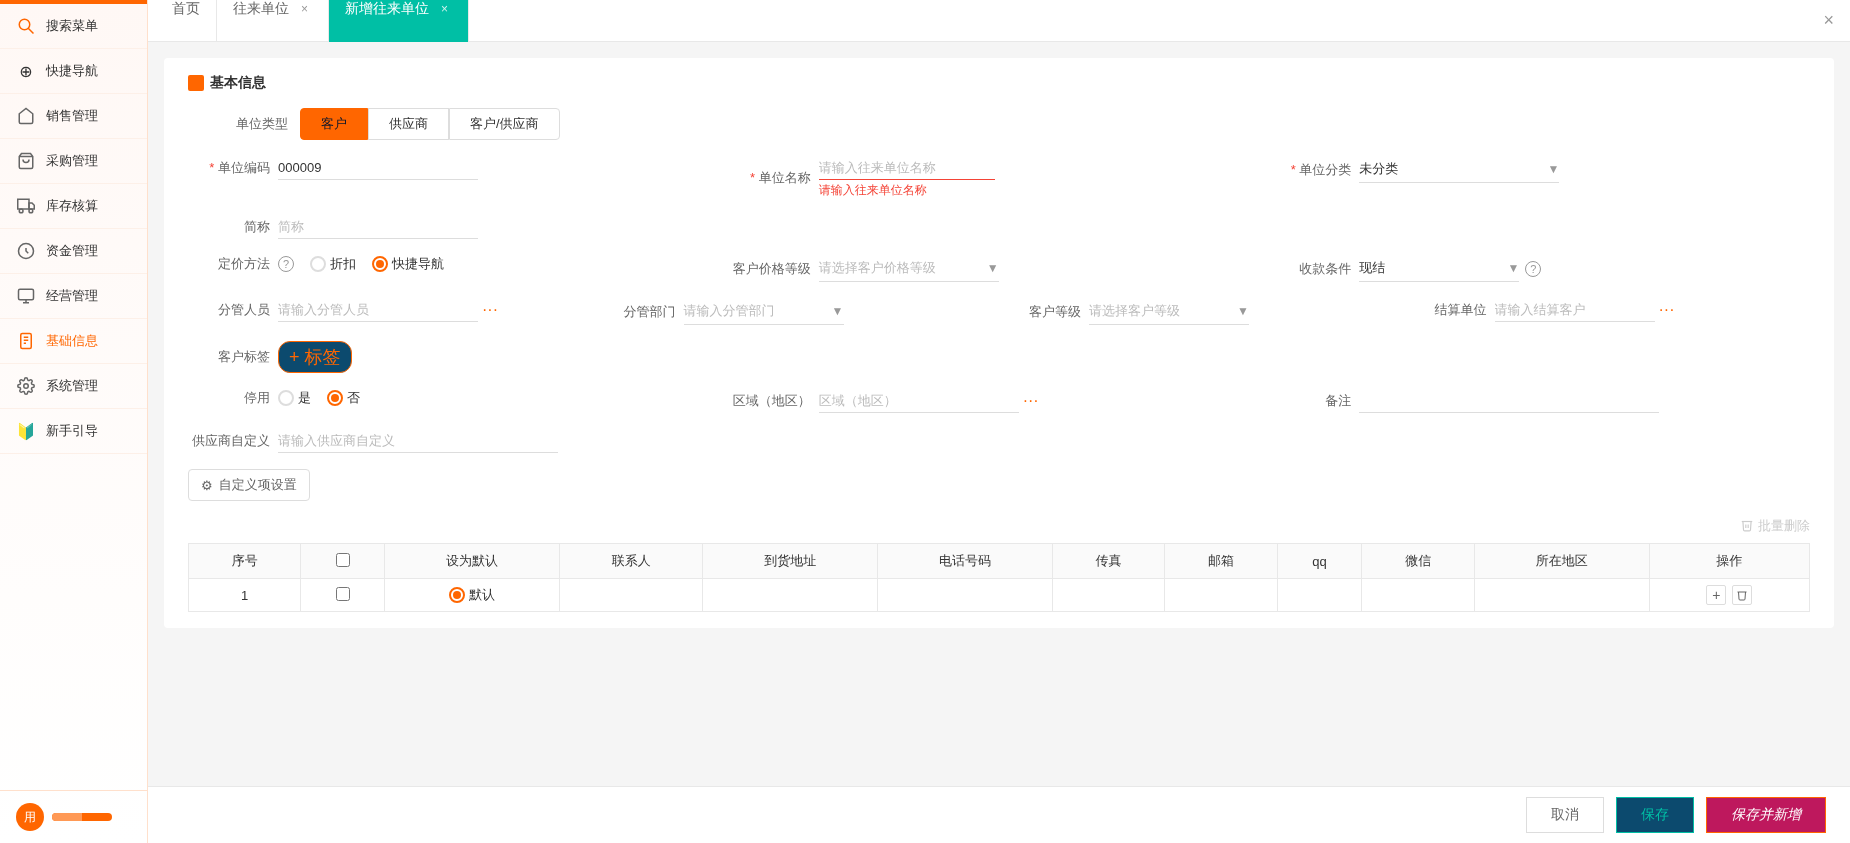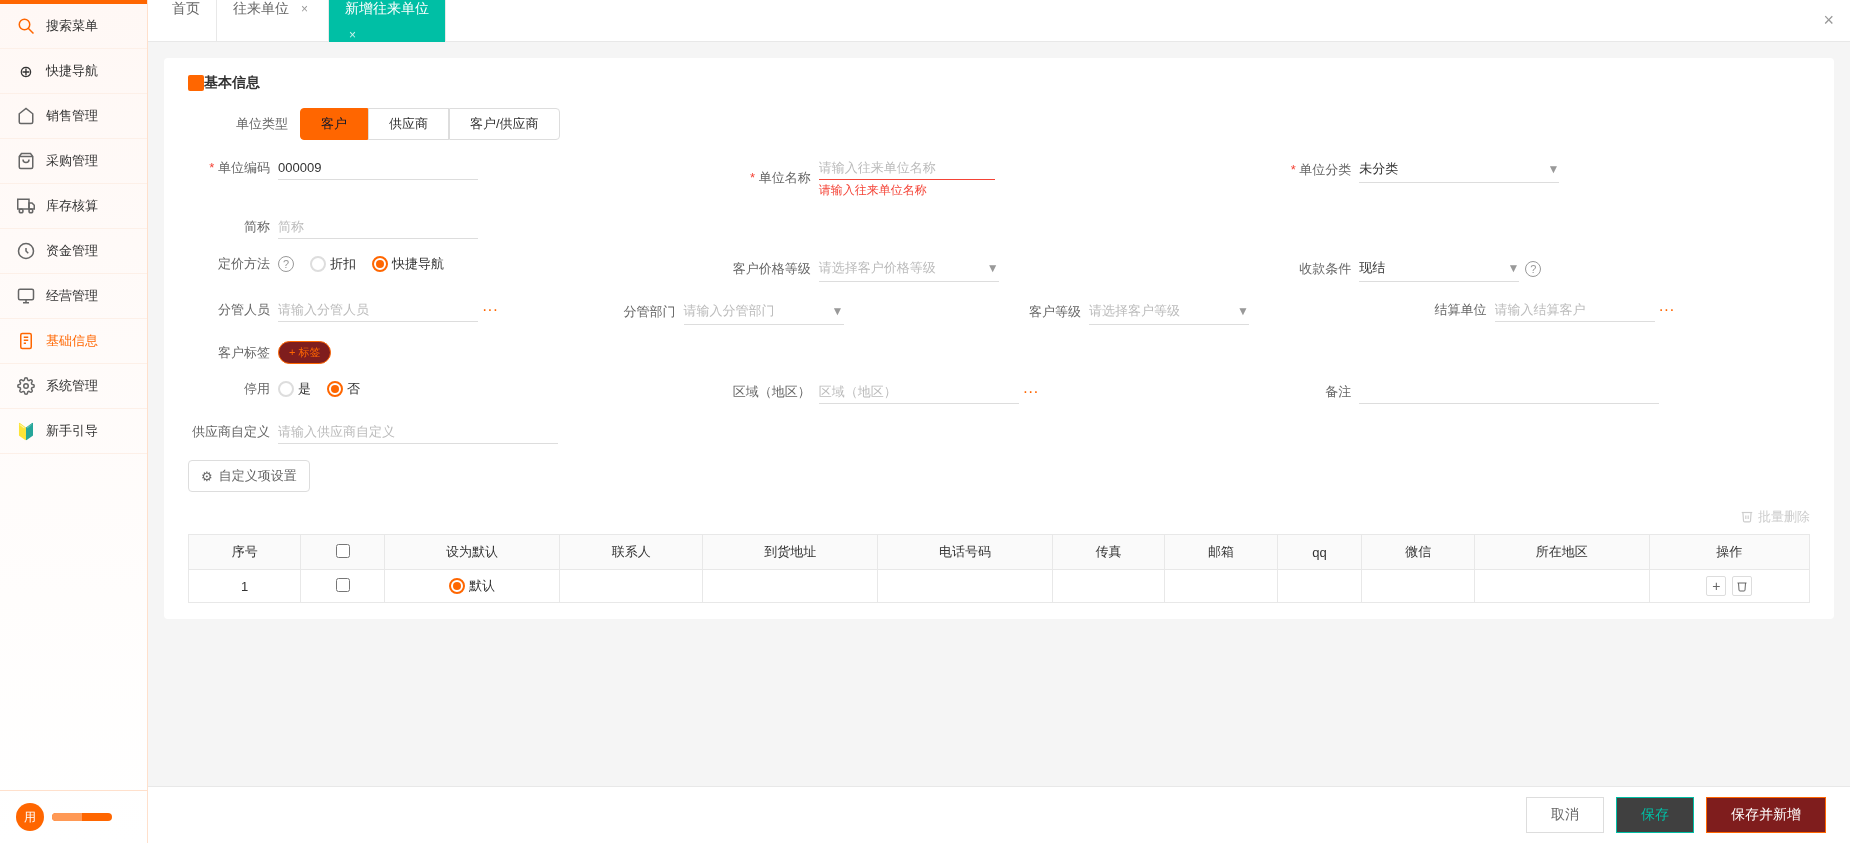--- a/index.html
+++ b/index.html
@@ -92,7 +92,6 @@
       background: #00bfa5;
       color: white;
       border-radius: 0;
-      flex-direction: column;
     }
     .tab-close {
       font-size: 12px;

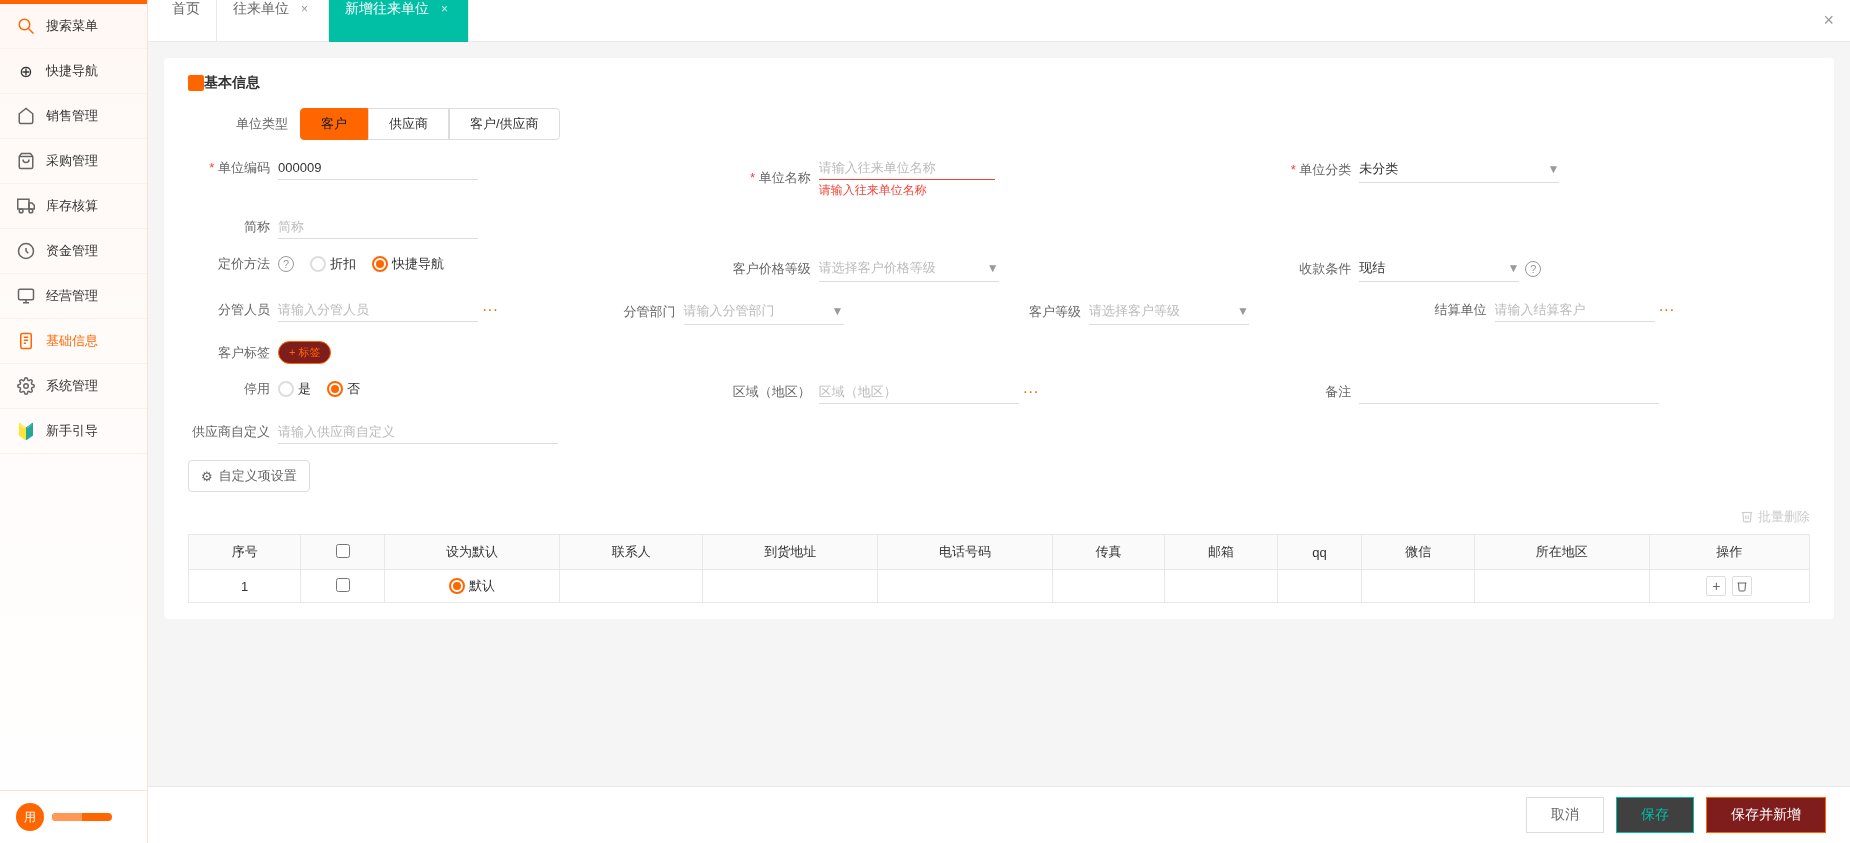--- a/index.html
+++ b/index.html
@@ -128,6 +128,7 @@
     .section-title {
       display: flex;
       align-items: center;
+      gap: 6px;
       font-size: 14px;
       font-weight: bold;
       color: #333;

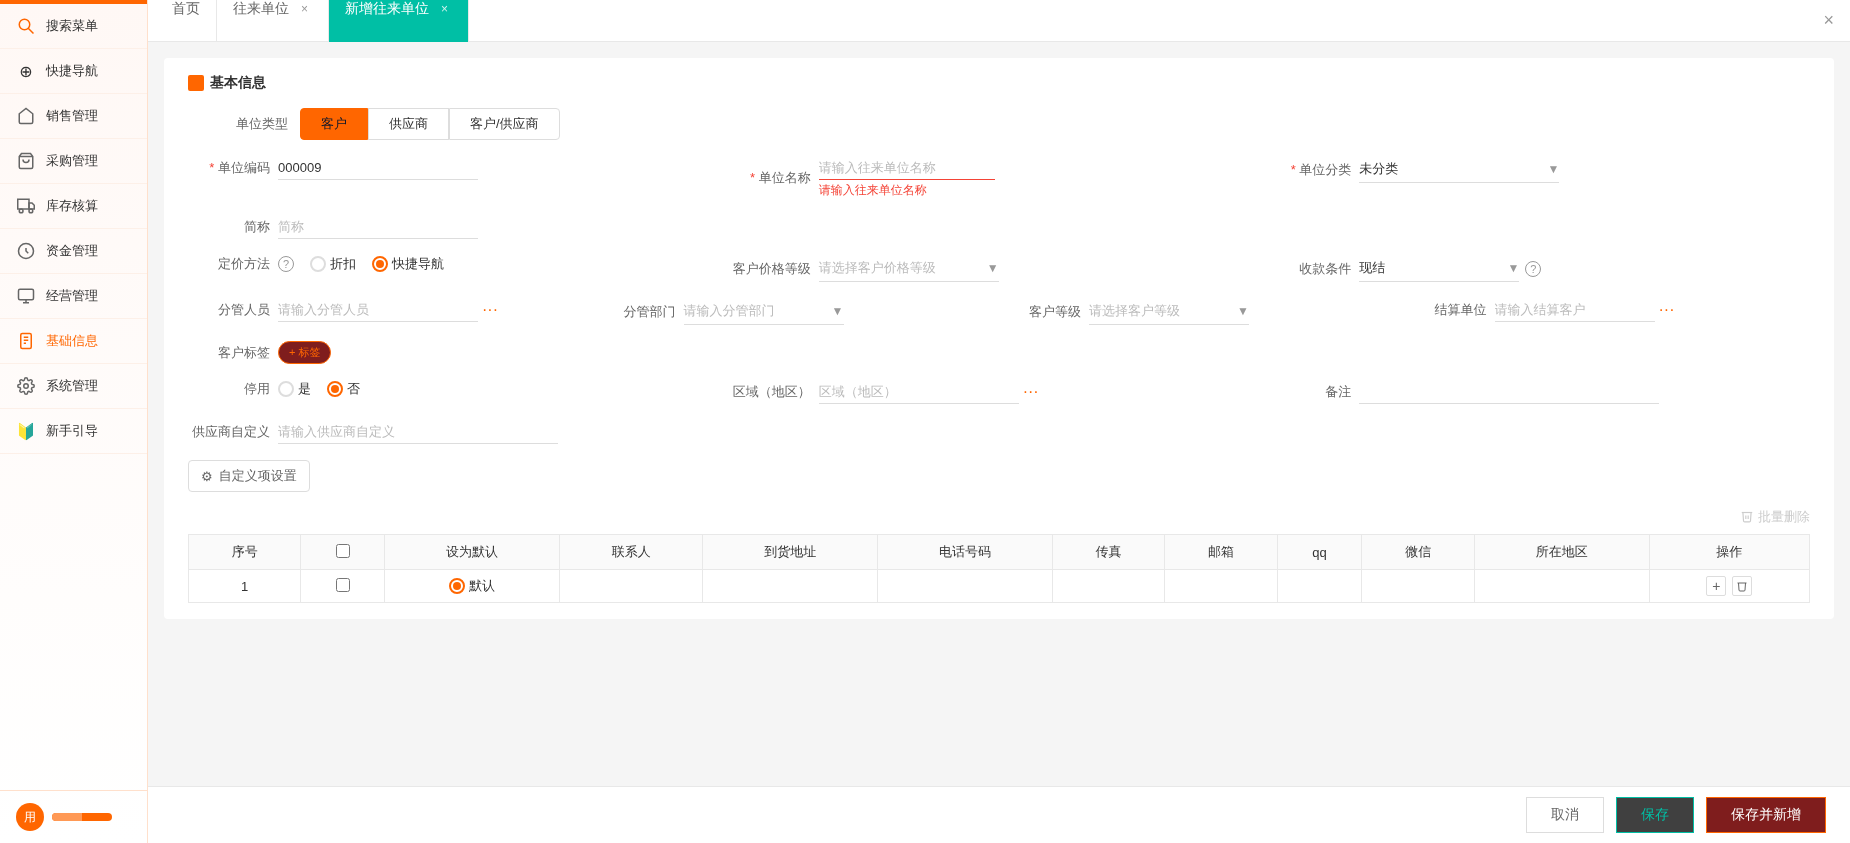--- a/index.html
+++ b/index.html
@@ -275,8 +275,8 @@
       padding: 3px 10px;
       border-radius: 12px;
       cursor: pointer;
-      font-size: 11px;
-      background: #7f1d1d;
+      font-size: 18px;
+      background: #0c4a6e;
     }
 
     

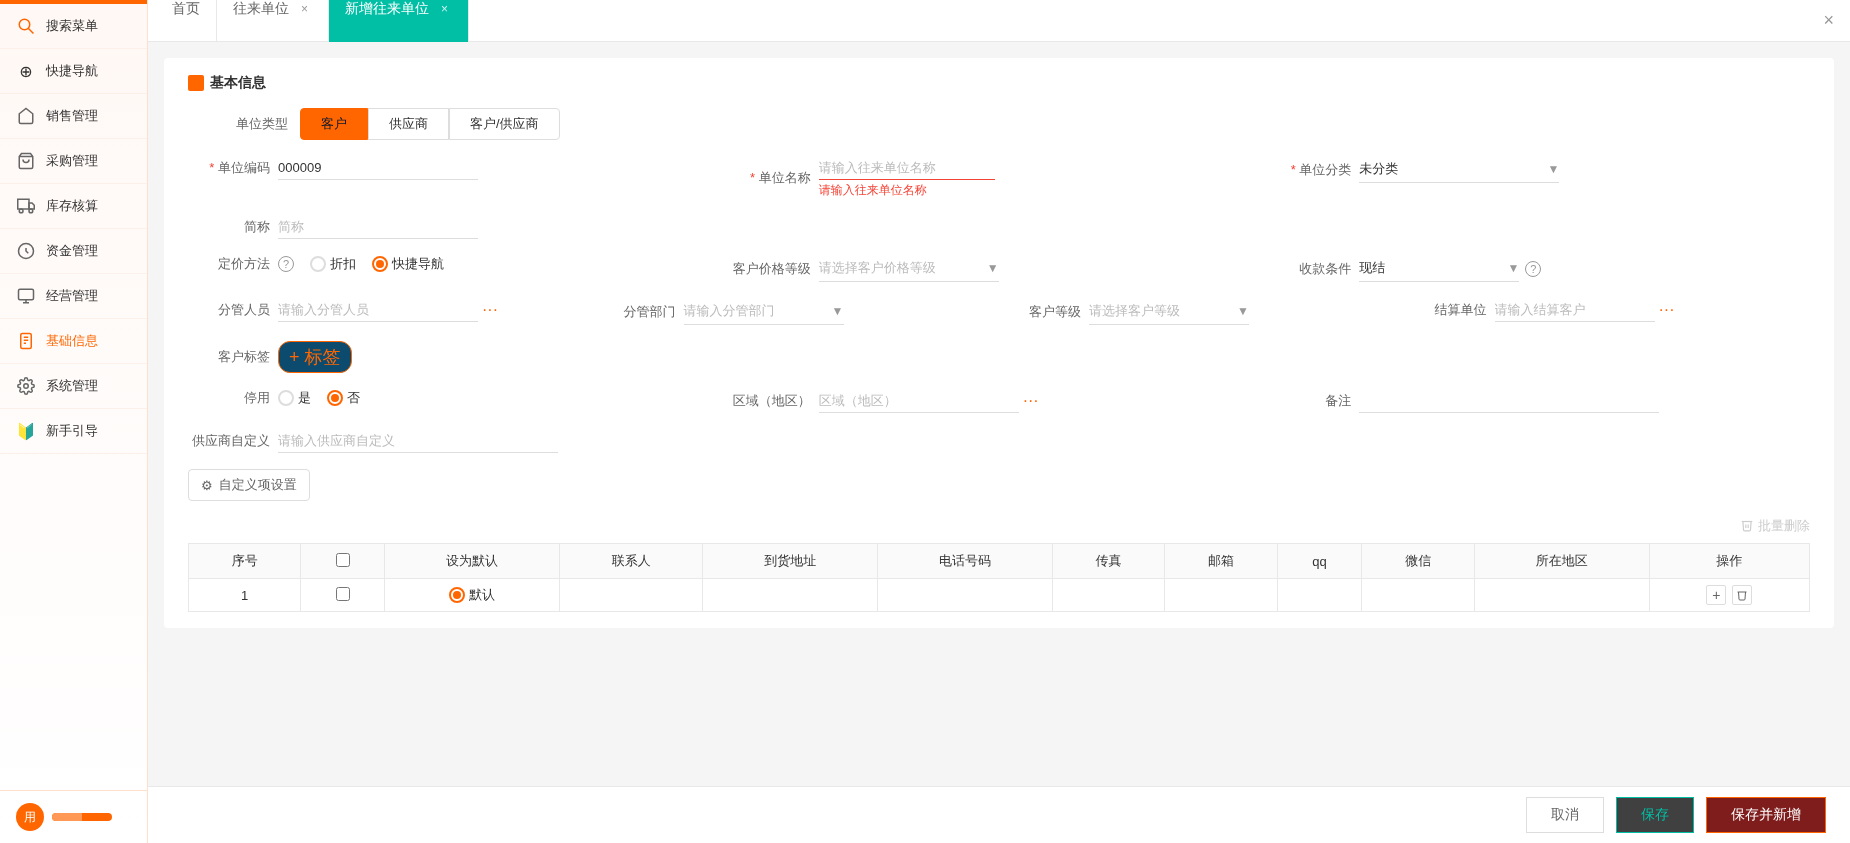--- a/index.html
+++ b/index.html
@@ -366,7 +366,7 @@
       border-color: #ddd;
     }
     .btn-save {
-      background: #404040;
+      background: #0c4a6e;
       color: #00bfa5;
       border-color: #00bfa5;
     }

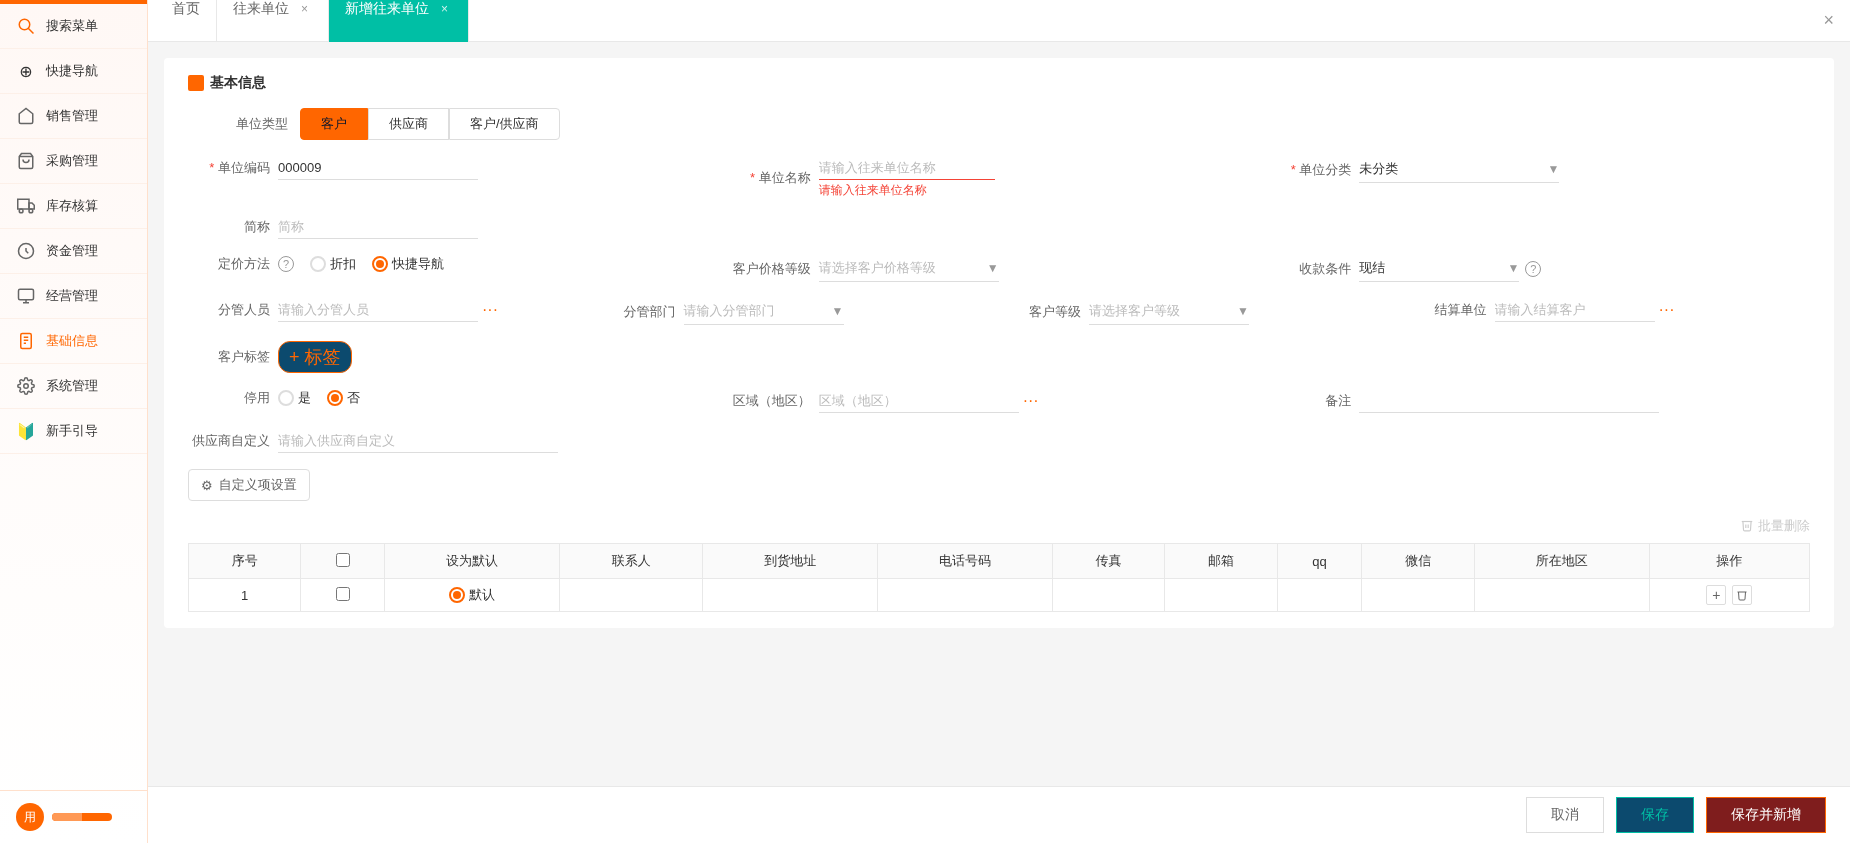--- a/index.html
+++ b/index.html
@@ -371,9 +371,10 @@
       border-color: #00bfa5;
     }
     .btn-save-new {
-      background: #7f1d1d;
+      background: #be185d;
       color: white;
       border-color: #ff6600;
+      font-style: italic;
     }
 
     

